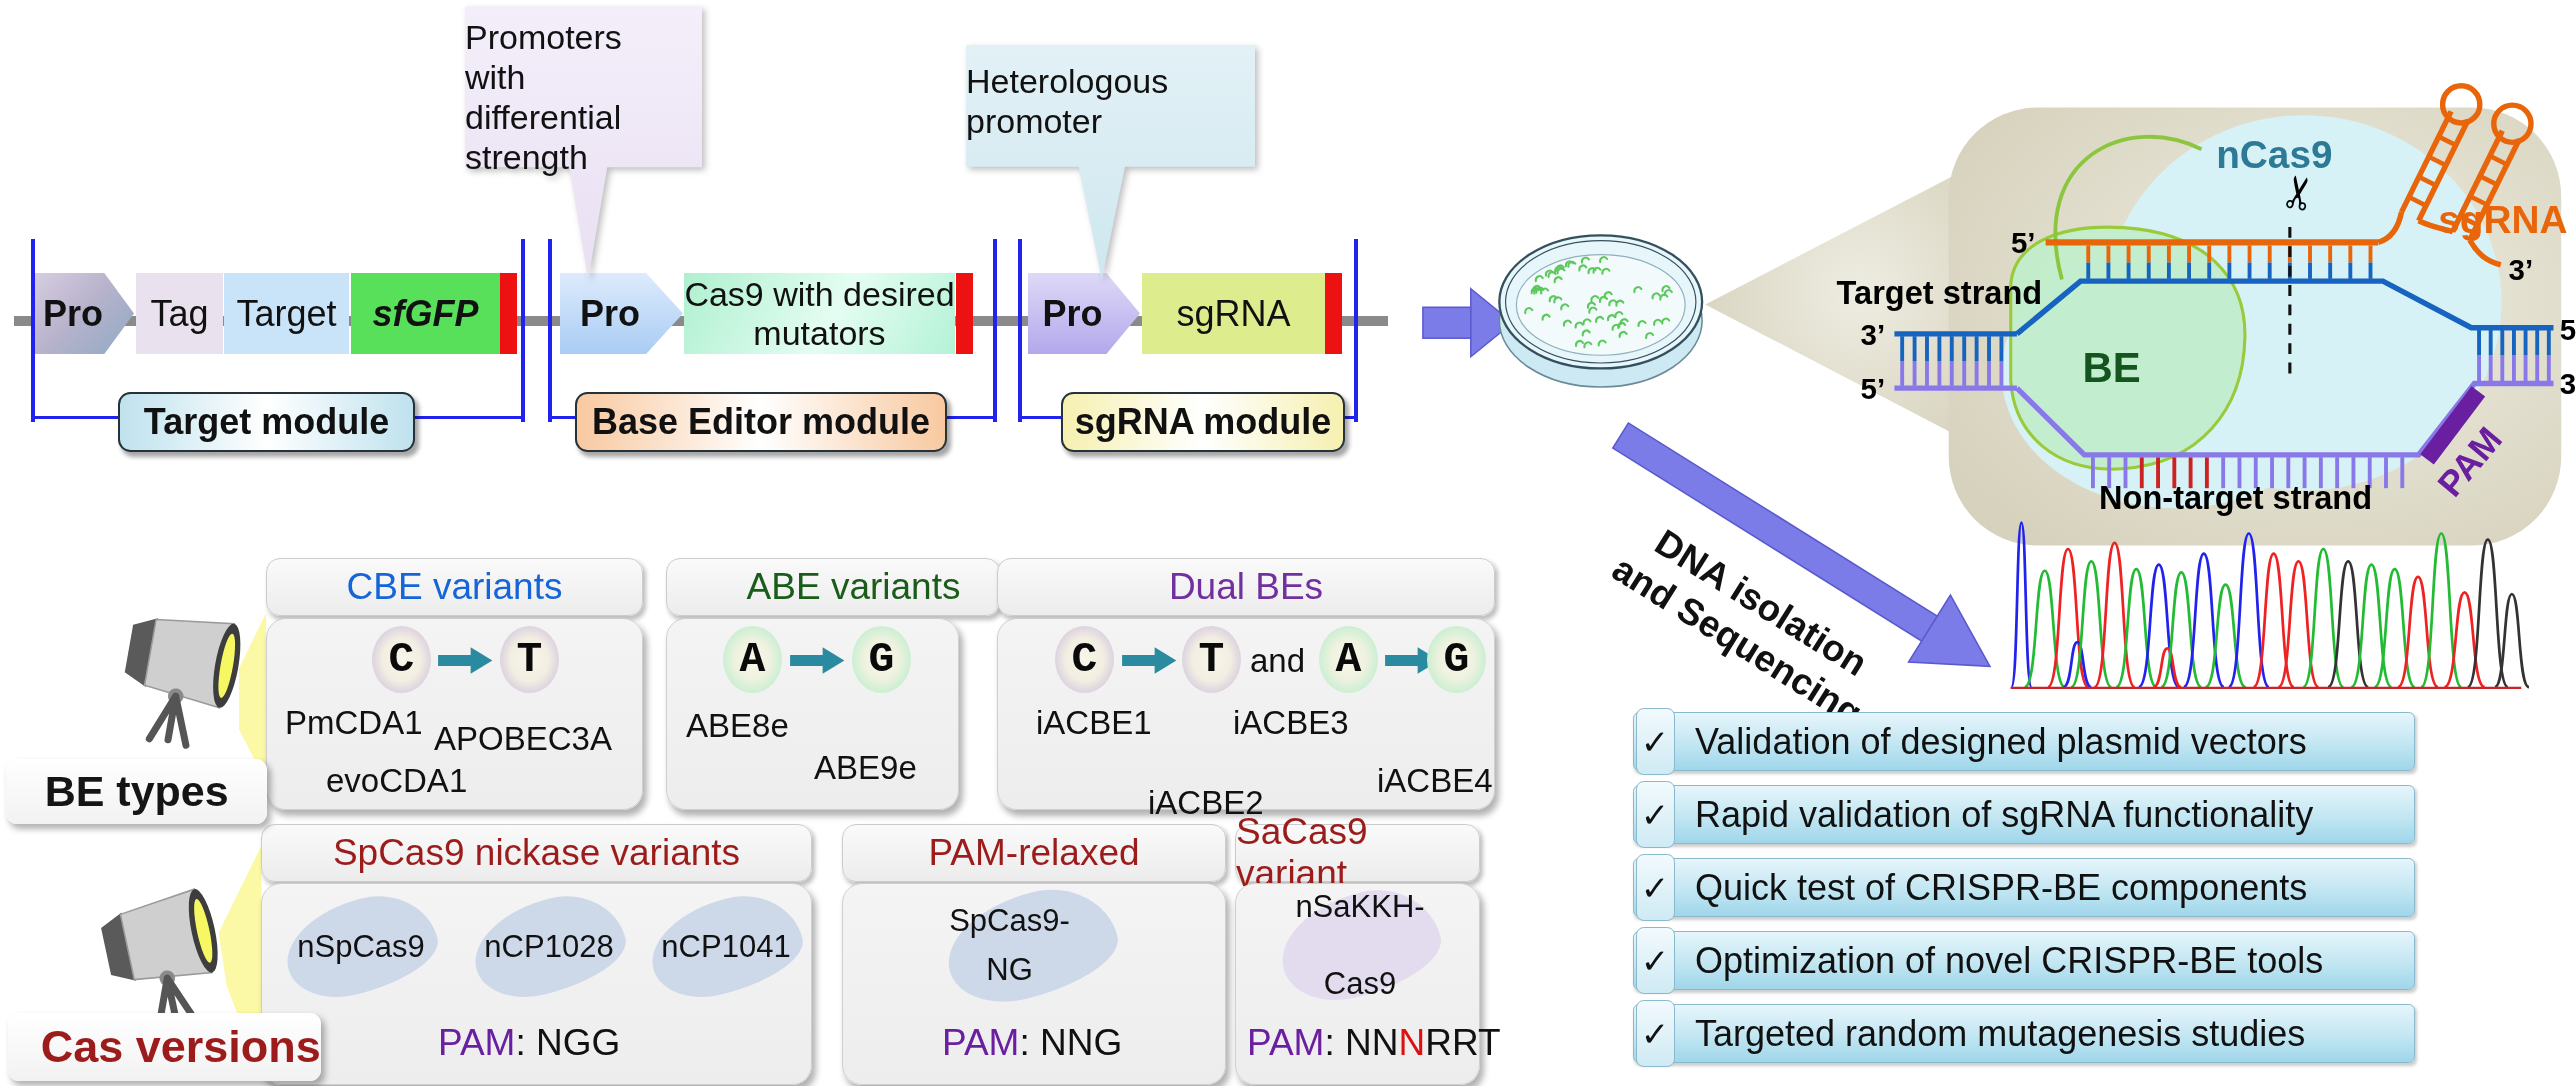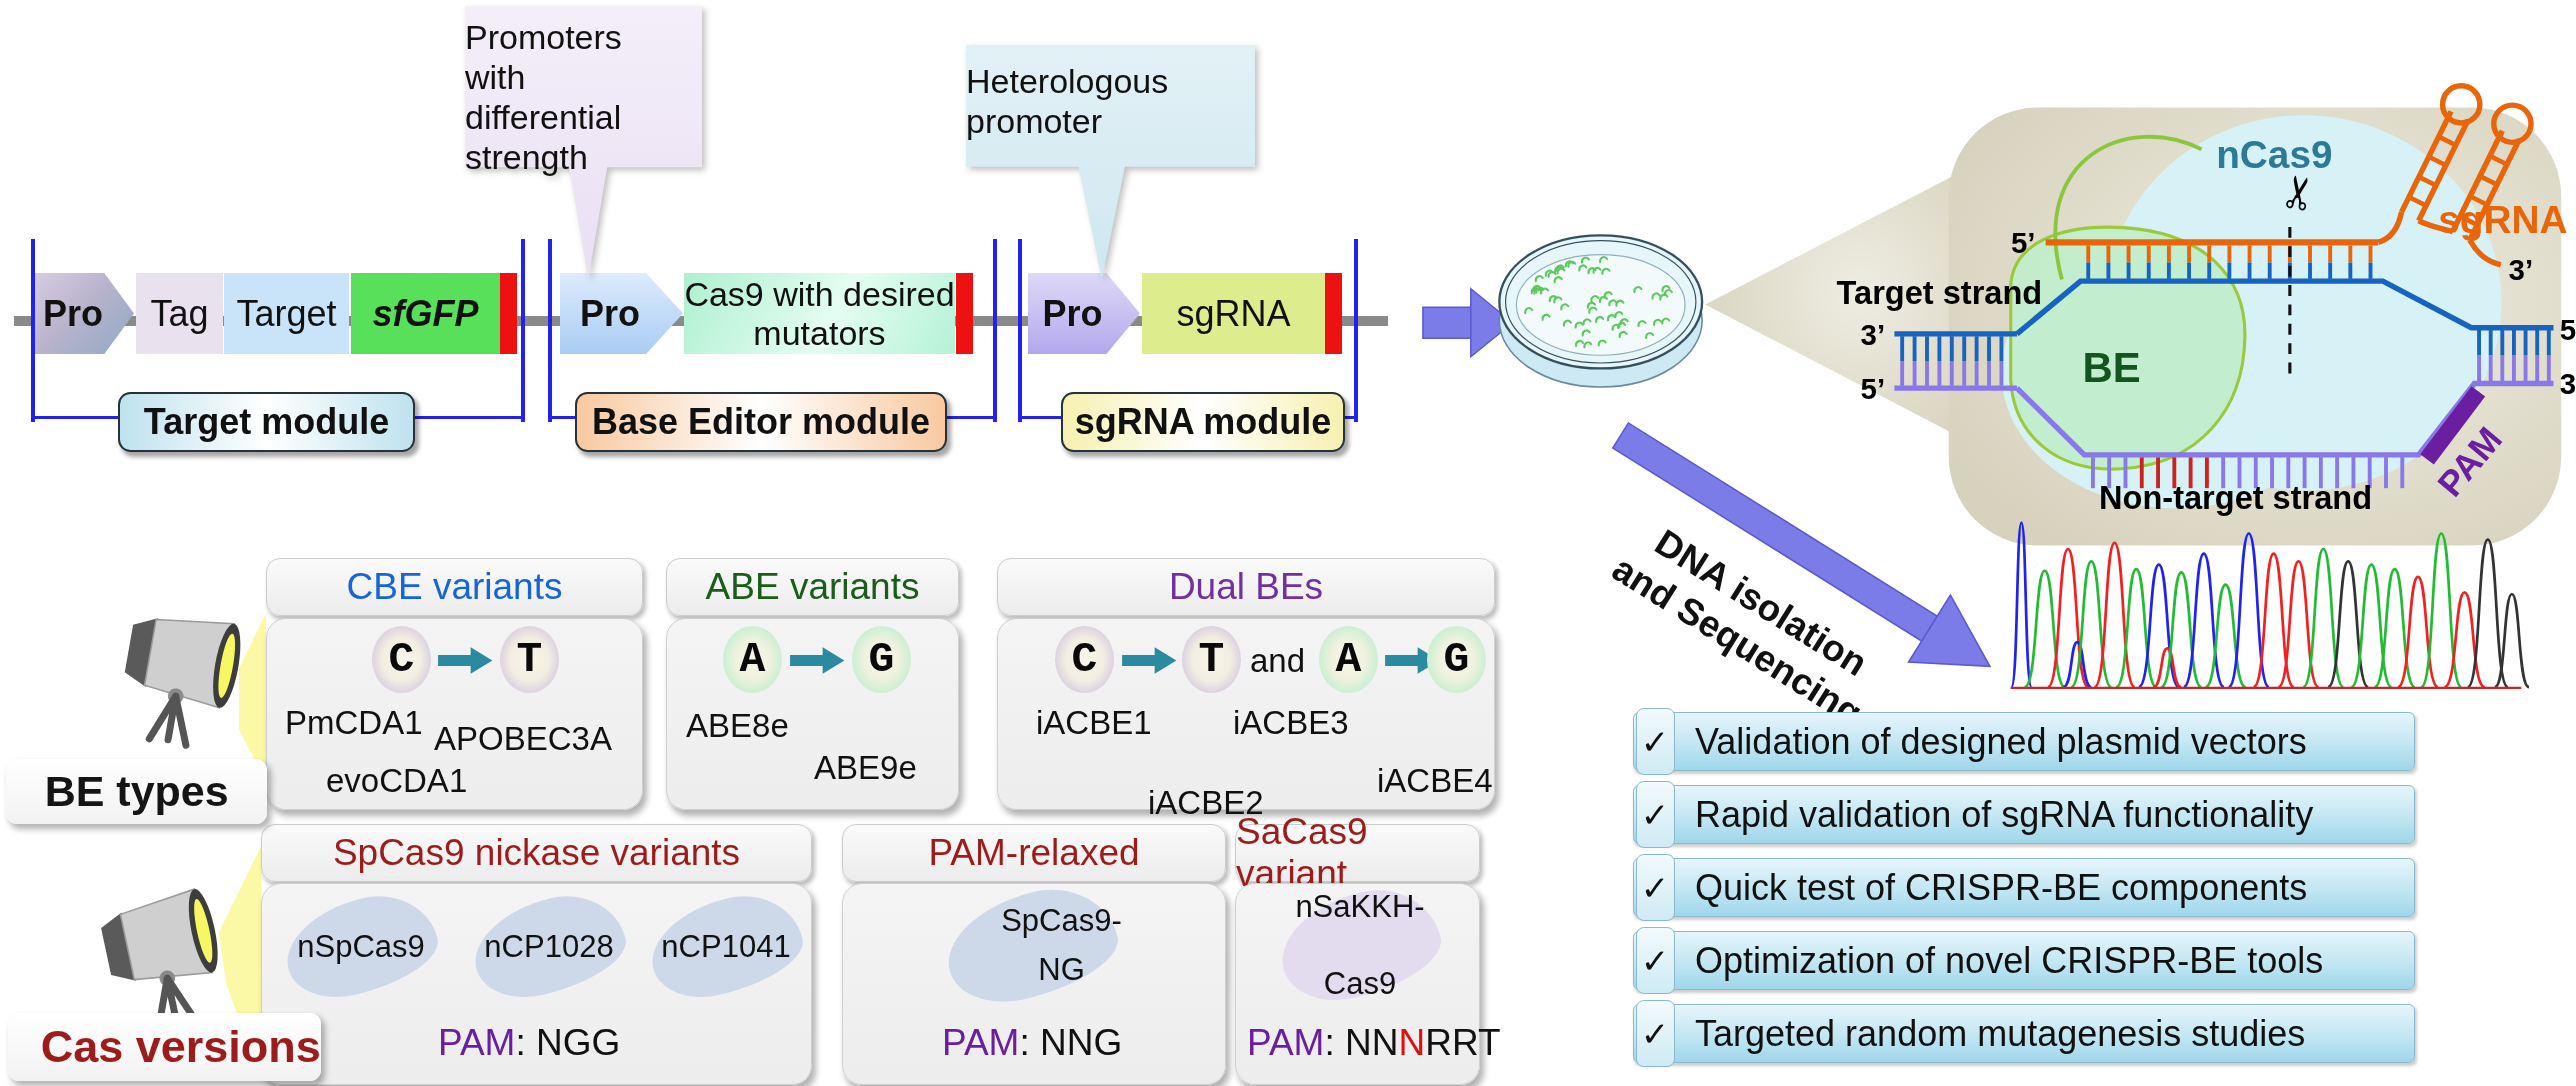--- a/index.html
+++ b/index.html
@@ -453,7 +453,7 @@
   <div class="abs variant" style="left:434px;top:720px;">APOBEC3A</div>
   <div class="abs variant" style="left:326px;top:762px;">evoCDA1</div>
 
-  <div class="abs cardhead" style="left:666px;top:558px;width:291px;">
+  <div class="abs cardhead" style="left:666px;top:558px;width:291px;padding-left:41px;">
     <span style="color:#1a5c1a;">ABE variants</span>
     </div>
   <div class="abs cardbody" style="left:666px;top:618px;width:291px;height:190px;"></div>

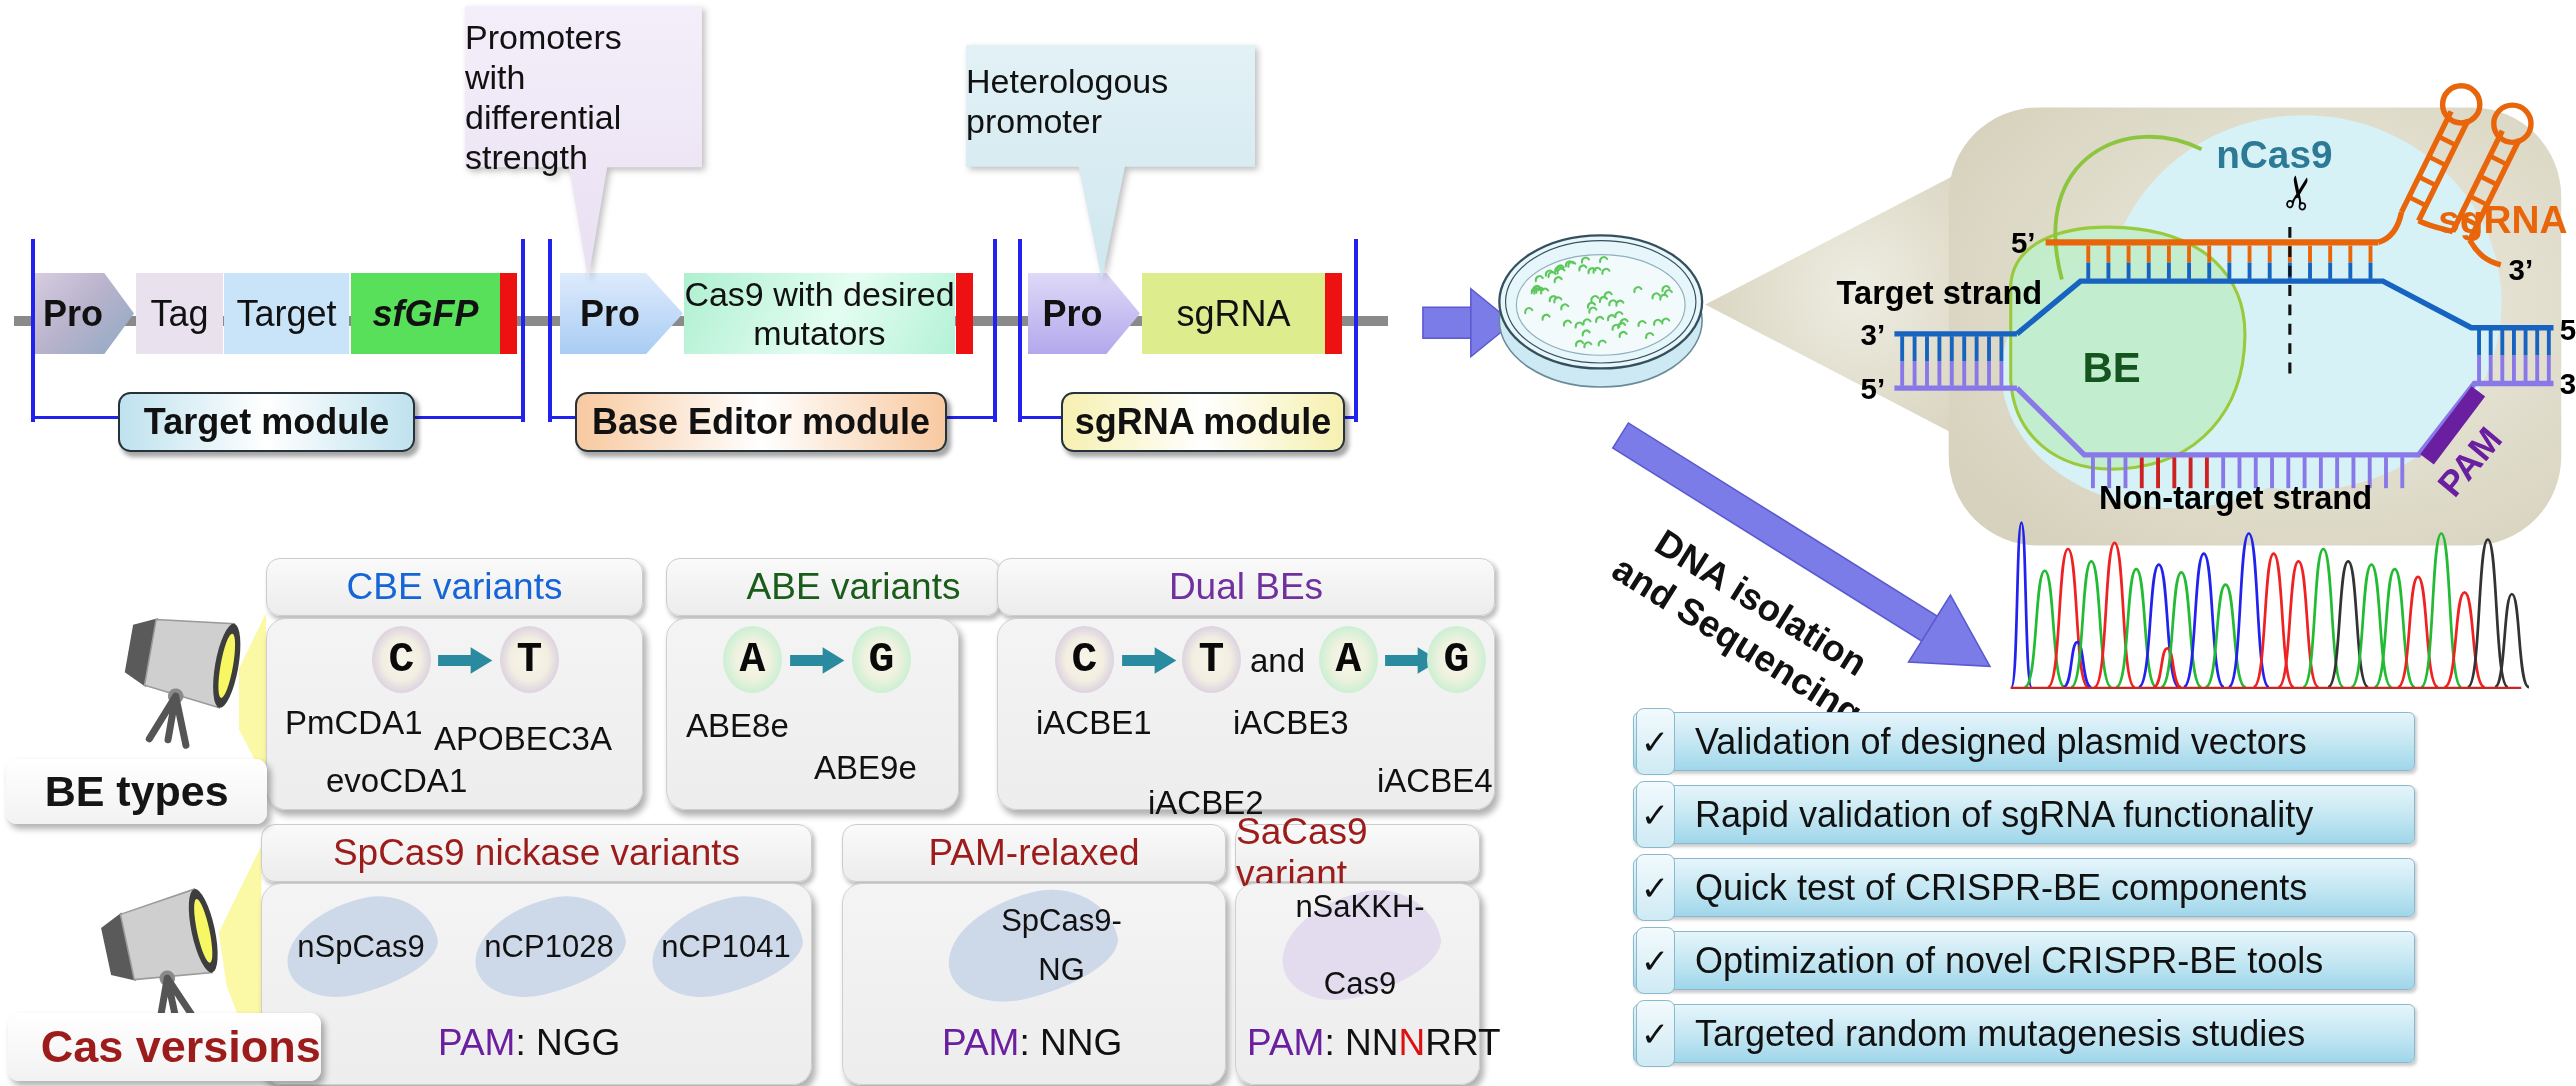--- a/index.html
+++ b/index.html
@@ -521,7 +521,7 @@
     </div>
   <div class="abs cardbody" style="left:842px;top:883px;width:382px;height:200px;"></div>
   <div class="abs blob" style="left:946px;top:894px;width:171px;height:102px;background:#cdd8e8;"></div>
-  <div class="abs blobLabel" style="left:976px;top:894px;width:171px;height:102px;gap:12px;">
+  <div class="abs blobLabel" style="left:924px;top:894px;width:171px;height:102px;gap:12px;">
     <span>SpCas9-</span>
     <span>NG</span>
     </div>

